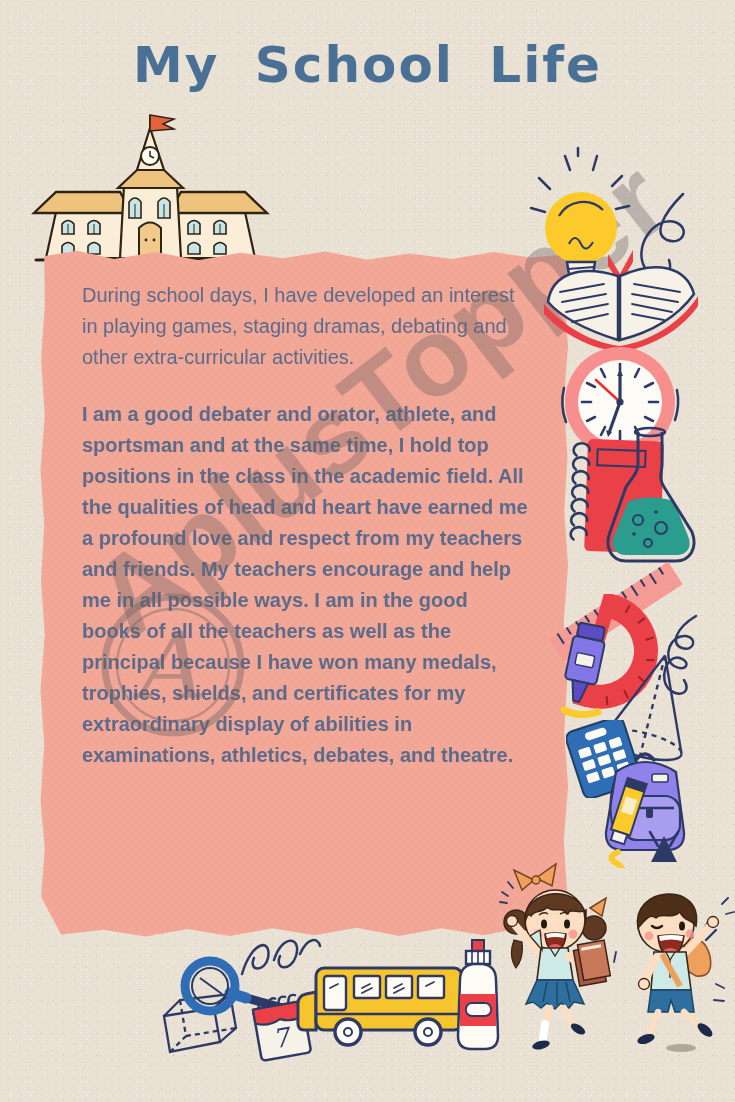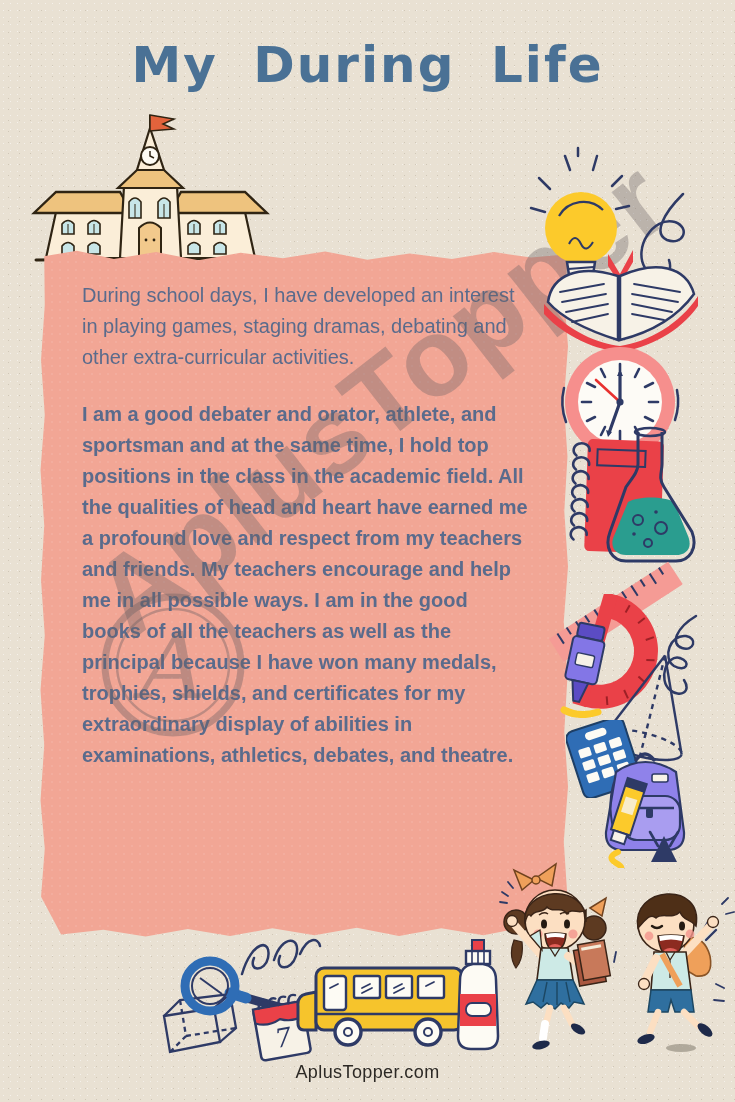--- a/index.html
+++ b/index.html
@@ -79,7 +79,7 @@
 
 <div class="poster">
 
-  <h1 class="title">My During Life</h1>
+  <h1 class="title">My School Life</h1>
 
   <svg class="ill school" width="245" height="152" viewBox="0 0 245 152">
     <line x1="8" y1="148" x2="238" y2="146" stroke="#2f2413" stroke-width="3" stroke-linecap="round"></line>

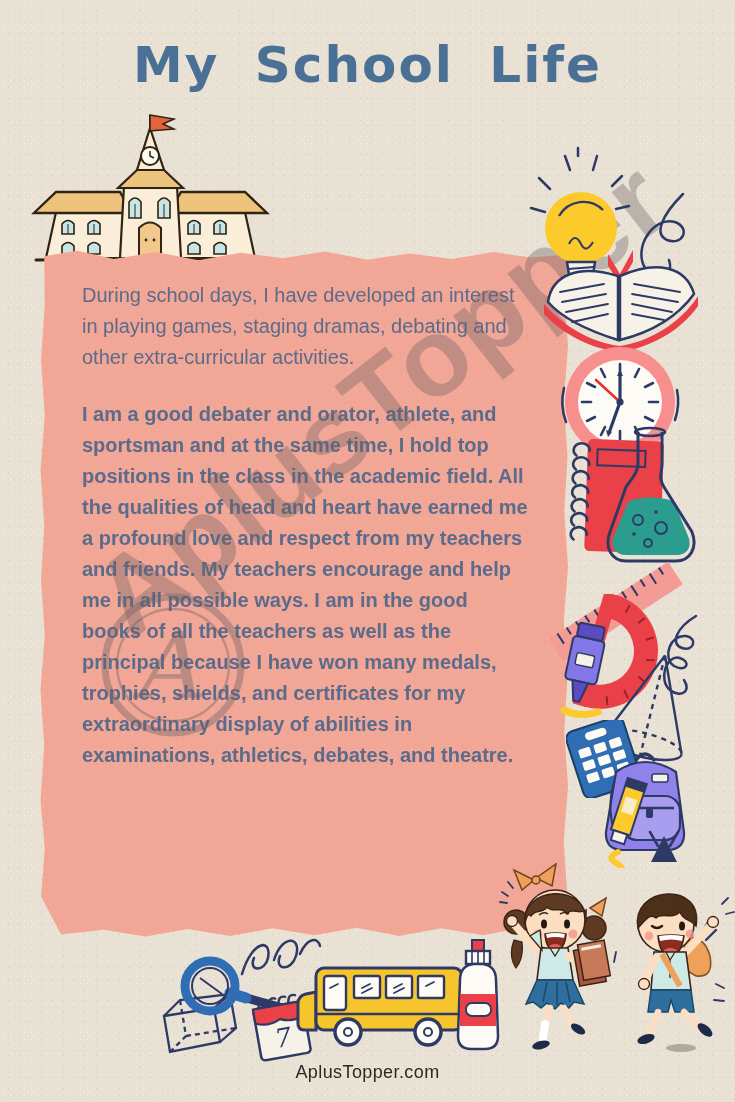--- a/index.html
+++ b/index.html
@@ -469,7 +469,6 @@
     <rect x="20" y="65" width="25" height="13" rx="6" fill="#fdfbf4" stroke="var(--navy)" stroke-width="1.8"></rect>
   </svg>
 
-  <div class="footer">AplusTopper.com</div>
 </div>
 
 </body></html>

